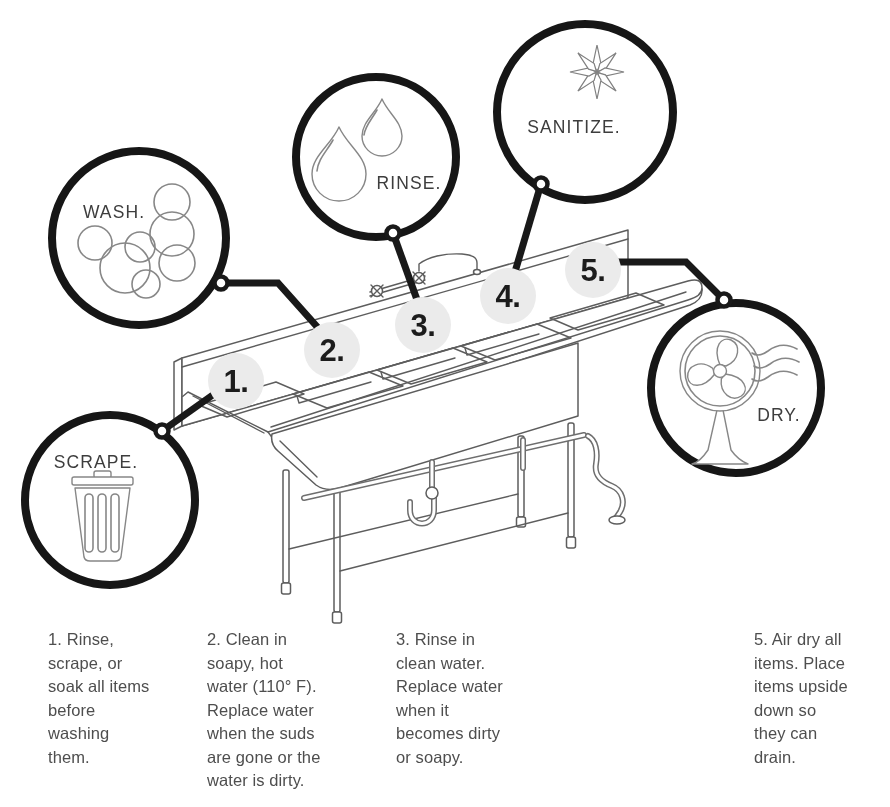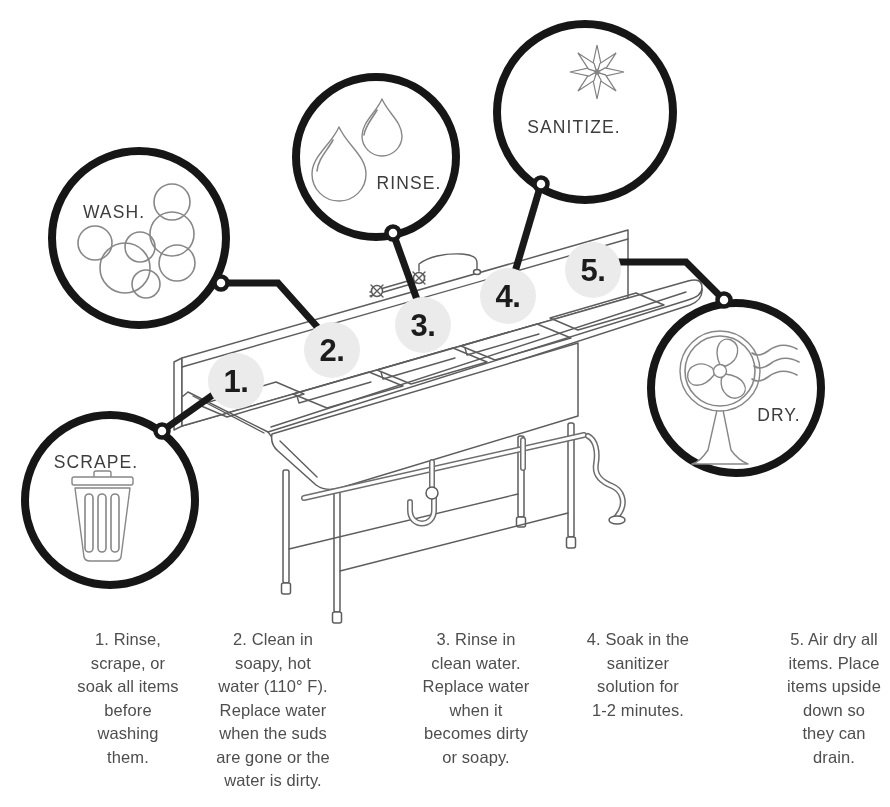--- a/index.html
+++ b/index.html
@@ -10,7 +10,7 @@
   .stage svg{position:absolute;top:0;left:0;}
   .desc{
     position:absolute;width:160px;white-space:pre-line;
-    font-size:16.5px;line-height:23.5px;color:#4e4e4e;letter-spacing:.1px;text-align:center;
+    font-size:16.5px;line-height:23.5px;color:#4e4e4e;letter-spacing:.1px;
   }
   .circle-label{
     font-size:17.5px;letter-spacing:1.1px;fill:#3d3d3d;

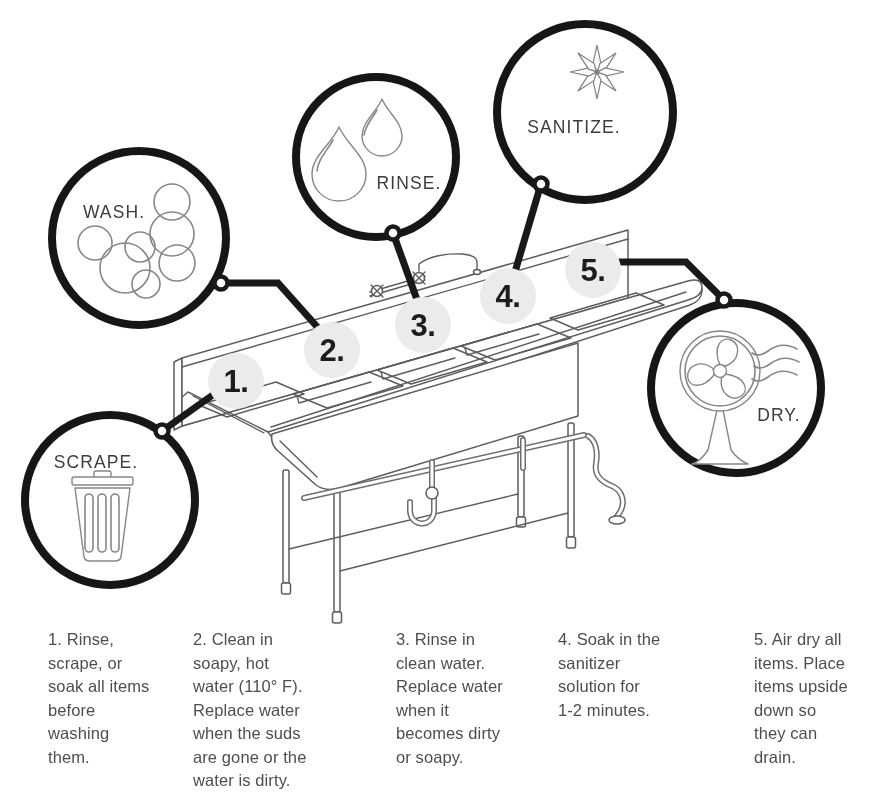--- a/index.html
+++ b/index.html
@@ -223,7 +223,7 @@
 before
 washing
 them.</div>
-  <div class="desc" style="left:193px;top:628px">2. Clean in
+  <div class="desc" style="left:207px;top:628px">2. Clean in
 soapy, hot
 water (110° F).
 Replace water

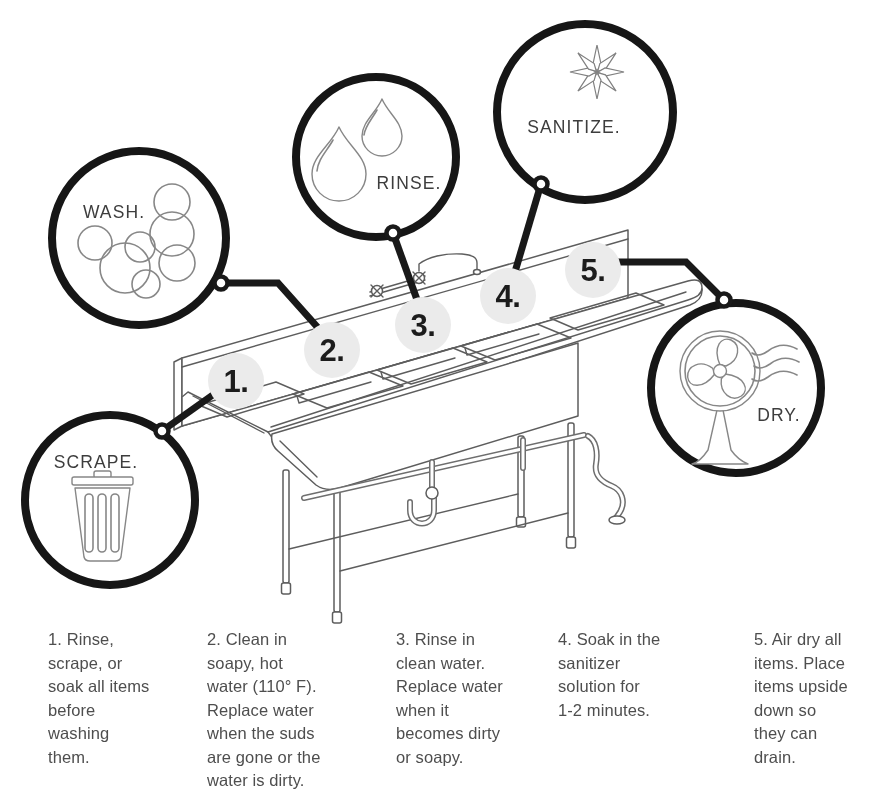--- a/index.html
+++ b/index.html
@@ -236,10 +236,6 @@
 when it
 becomes dirty
 or soapy.</div>
-  <div class="desc" style="left:558px;top:628px">4. Soak in the
-sanitizer
-solution for
-1-2 minutes.</div>
   <div class="desc" style="left:754px;top:628px">5. Air dry all
 items. Place
 items upside

